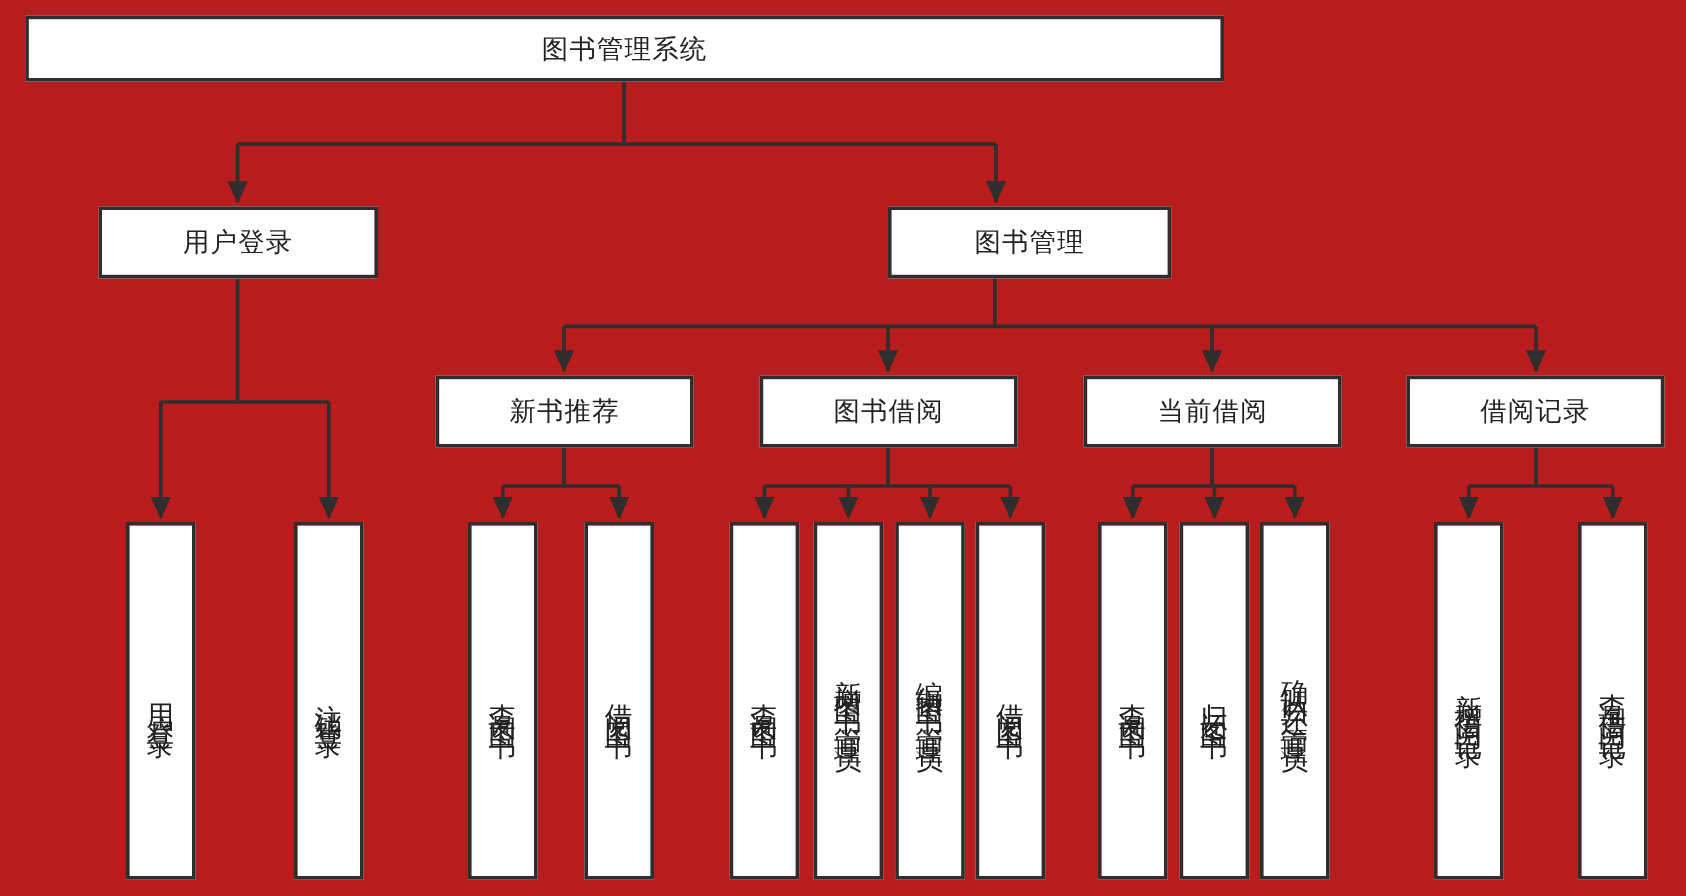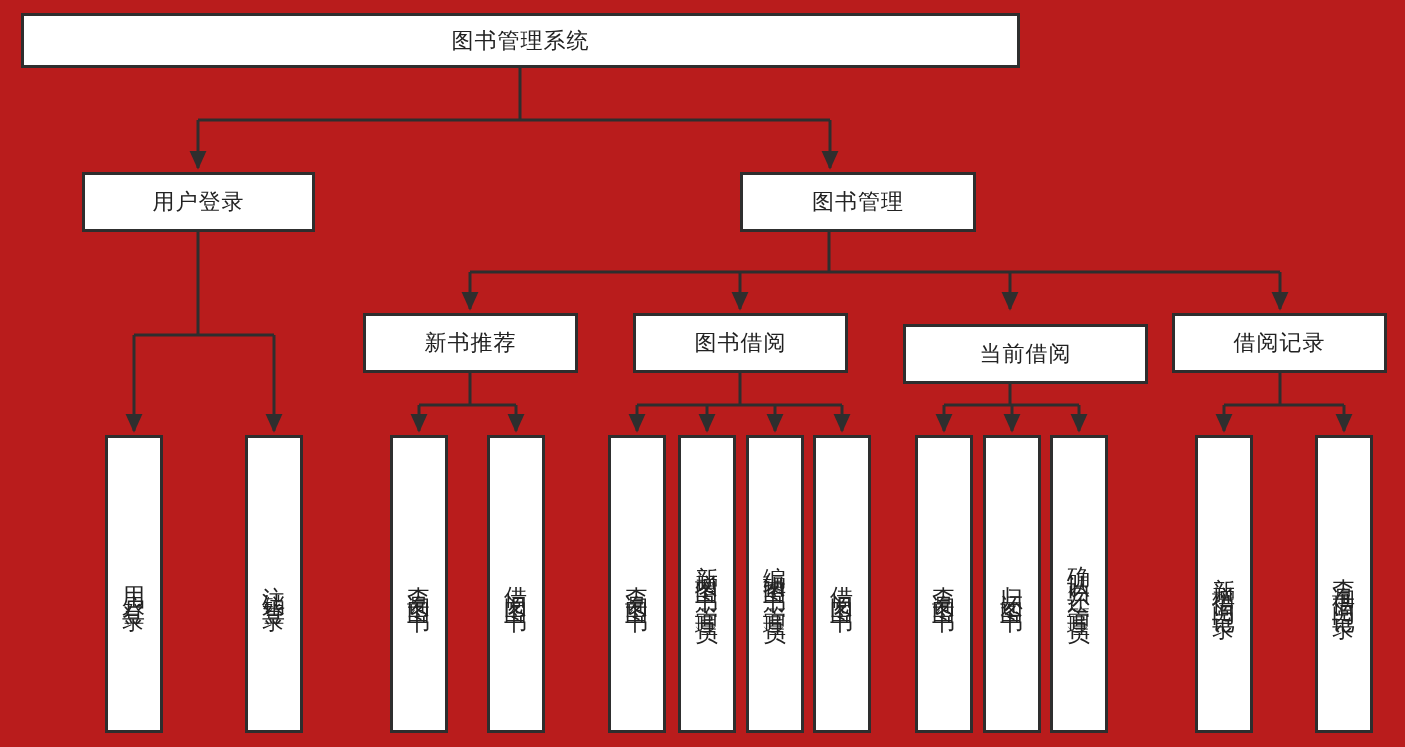--- a/index.html
+++ b/index.html
@@ -90,7 +90,7 @@
 
   <div class="hnode" style="left:363px;top:313px;width:215px;height:60px;">新书推荐</div>
   <div class="hnode" style="left:633px;top:313px;width:215px;height:60px;">图书借阅</div>
-  <div class="hnode" style="left:903px;top:324px;width:245px;height:60px;">当前借阅</div>
+  <div class="hnode" style="left:903px;top:313px;width:215px;height:60px;">当前借阅</div>
   <div class="hnode" style="left:1172px;top:313px;width:215px;height:60px;">借阅记录</div>
 
   <div class="vnode" style="left:105px;">用户登录</div>

